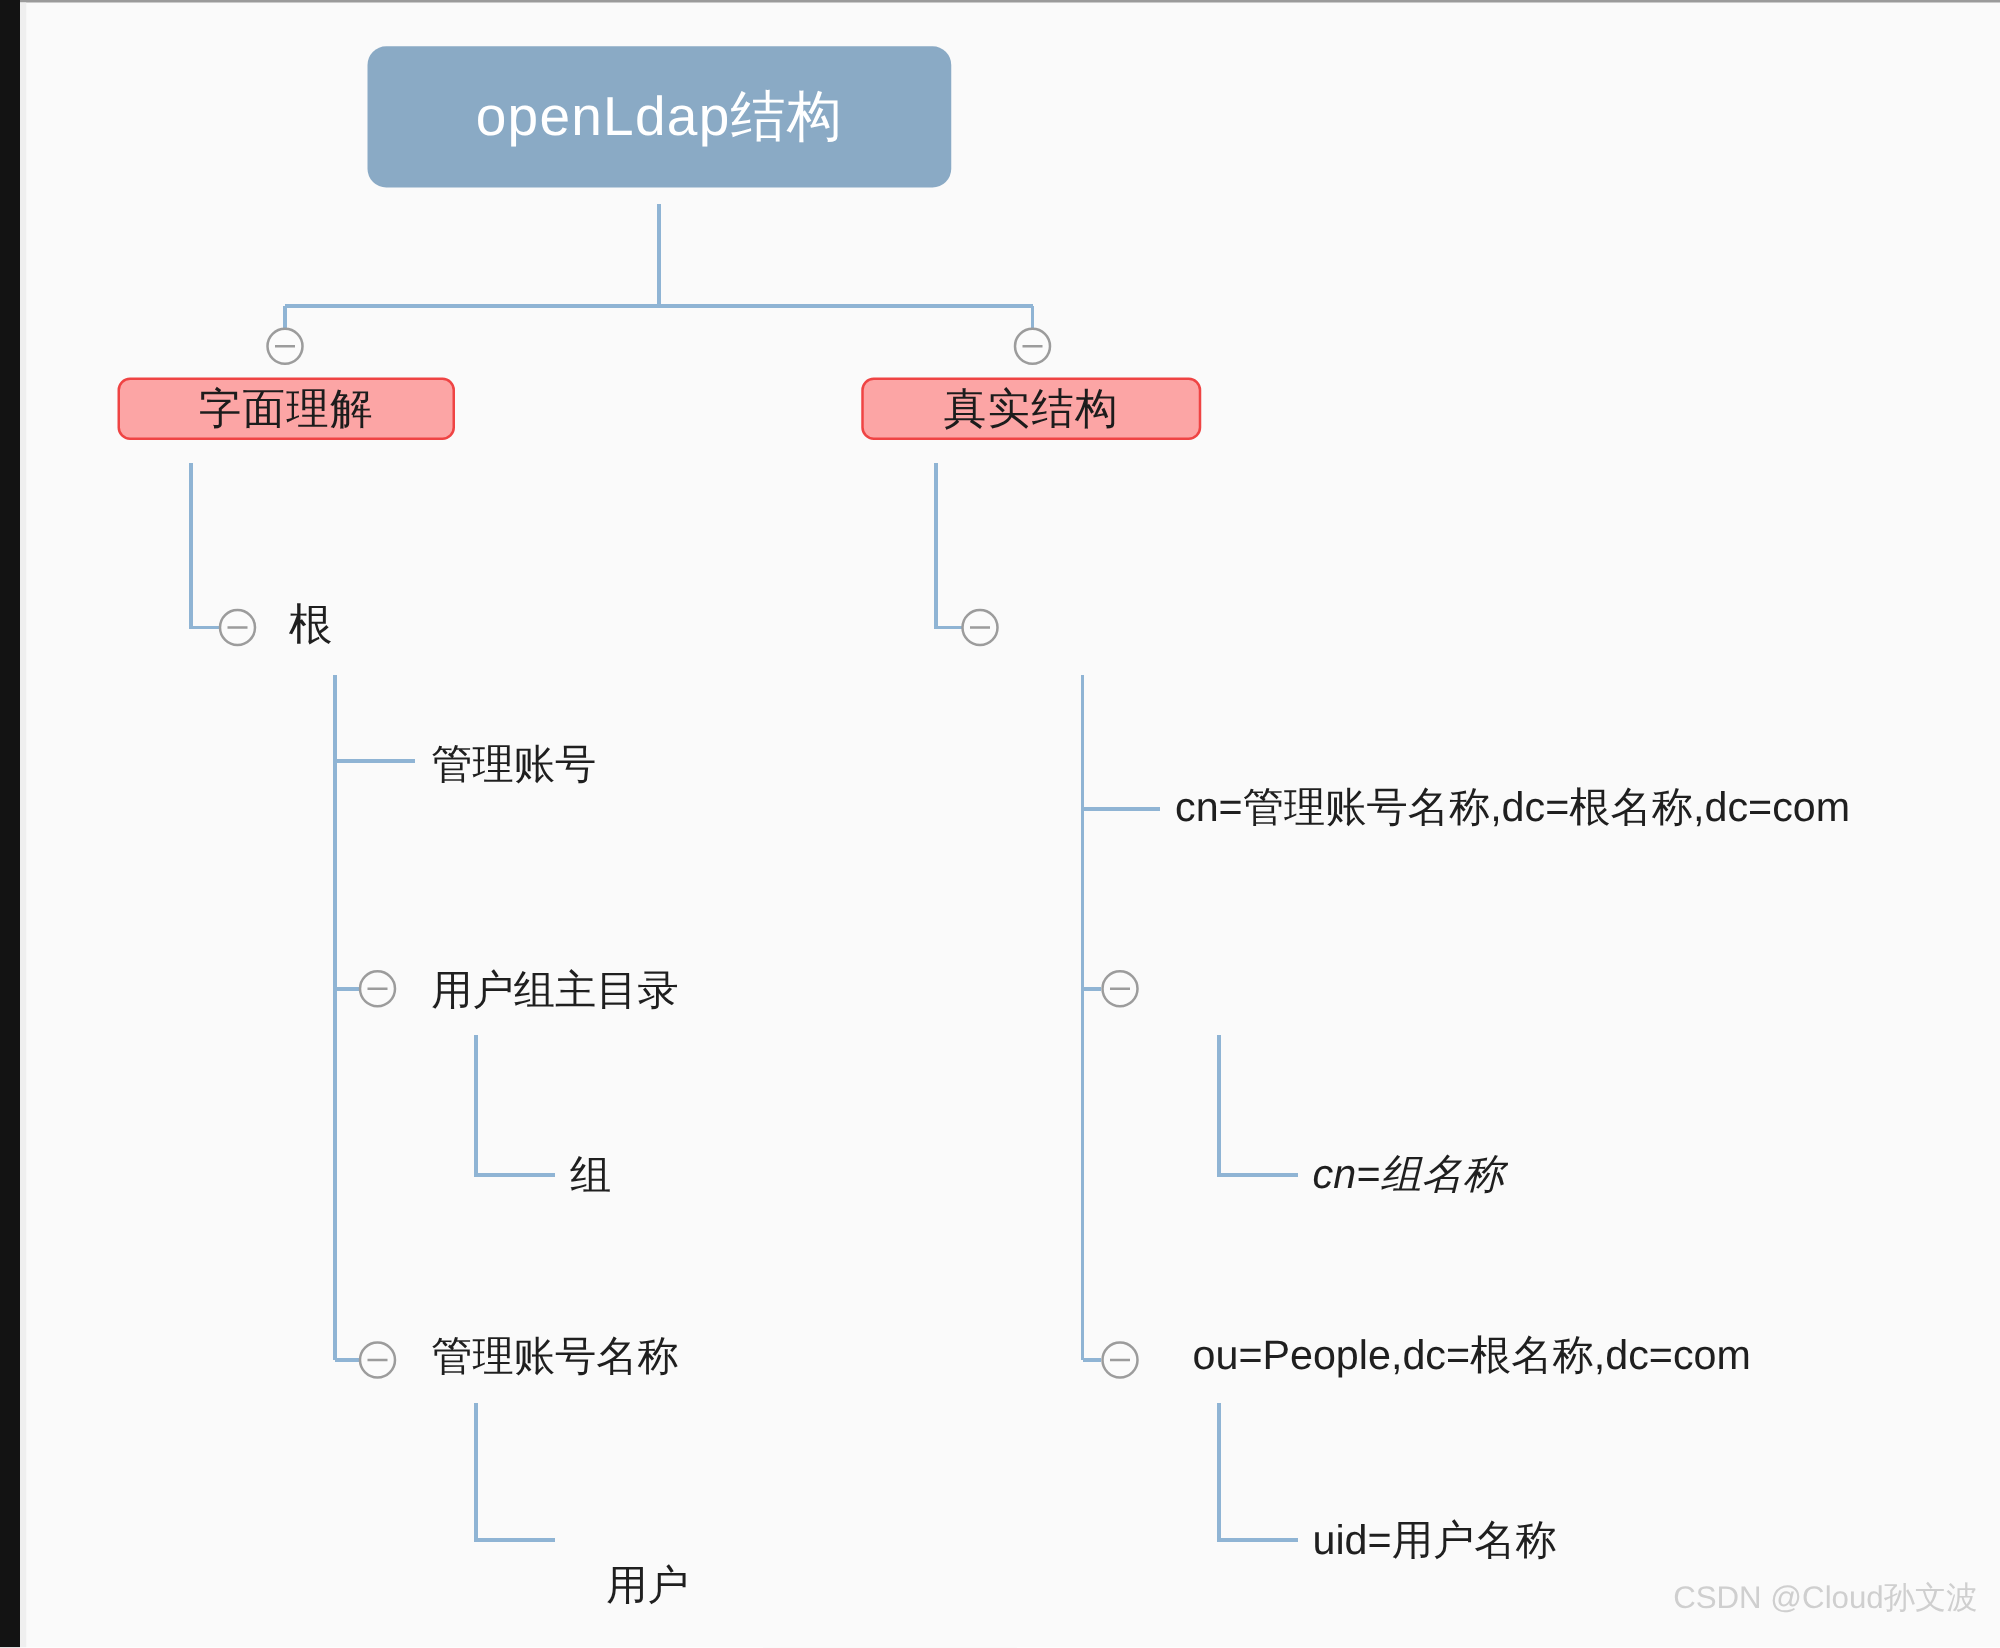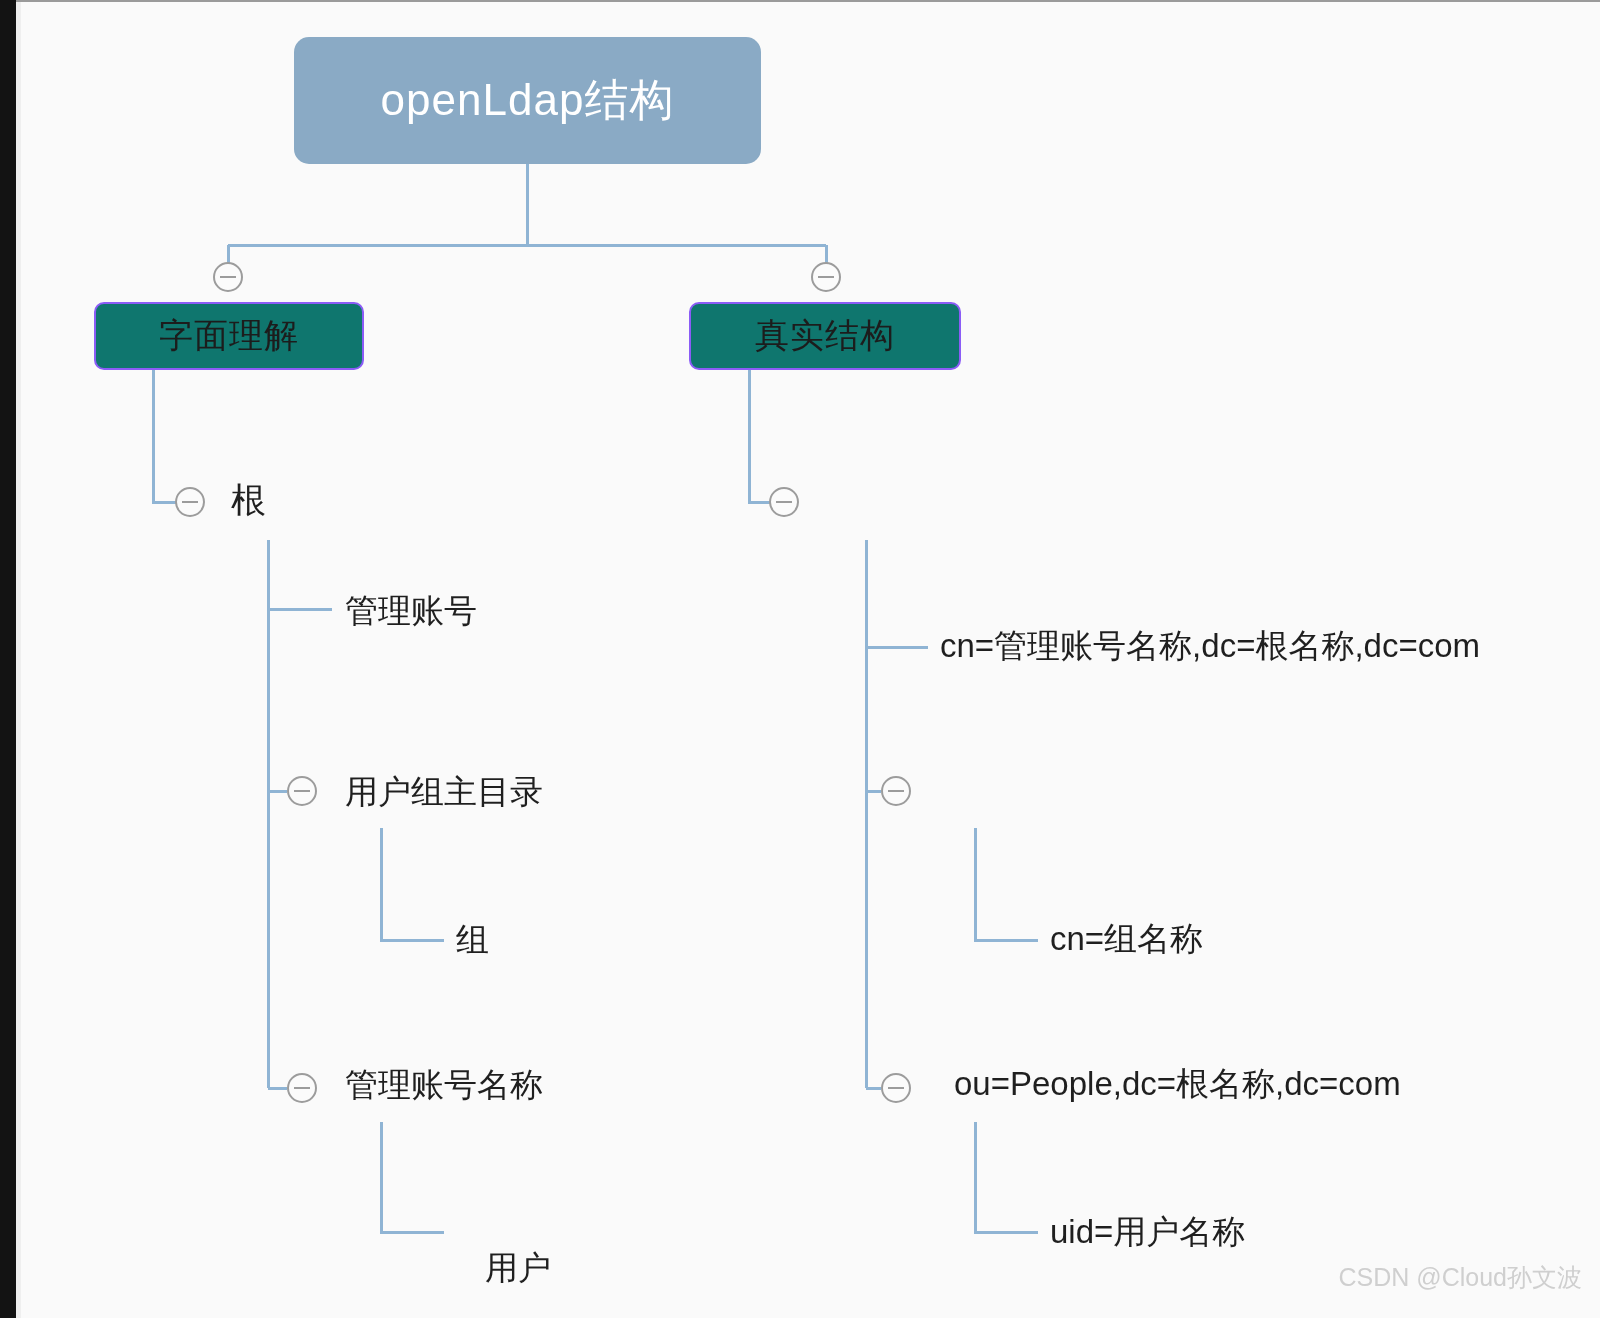--- a/index.html
+++ b/index.html
@@ -53,7 +53,7 @@
     left: 295px;
     top: 38px;
     width: 465px;
-    height: 125px;
+    height: 111px;
     background: #8aaac5;
     border-radius: 14px;
     display: flex;

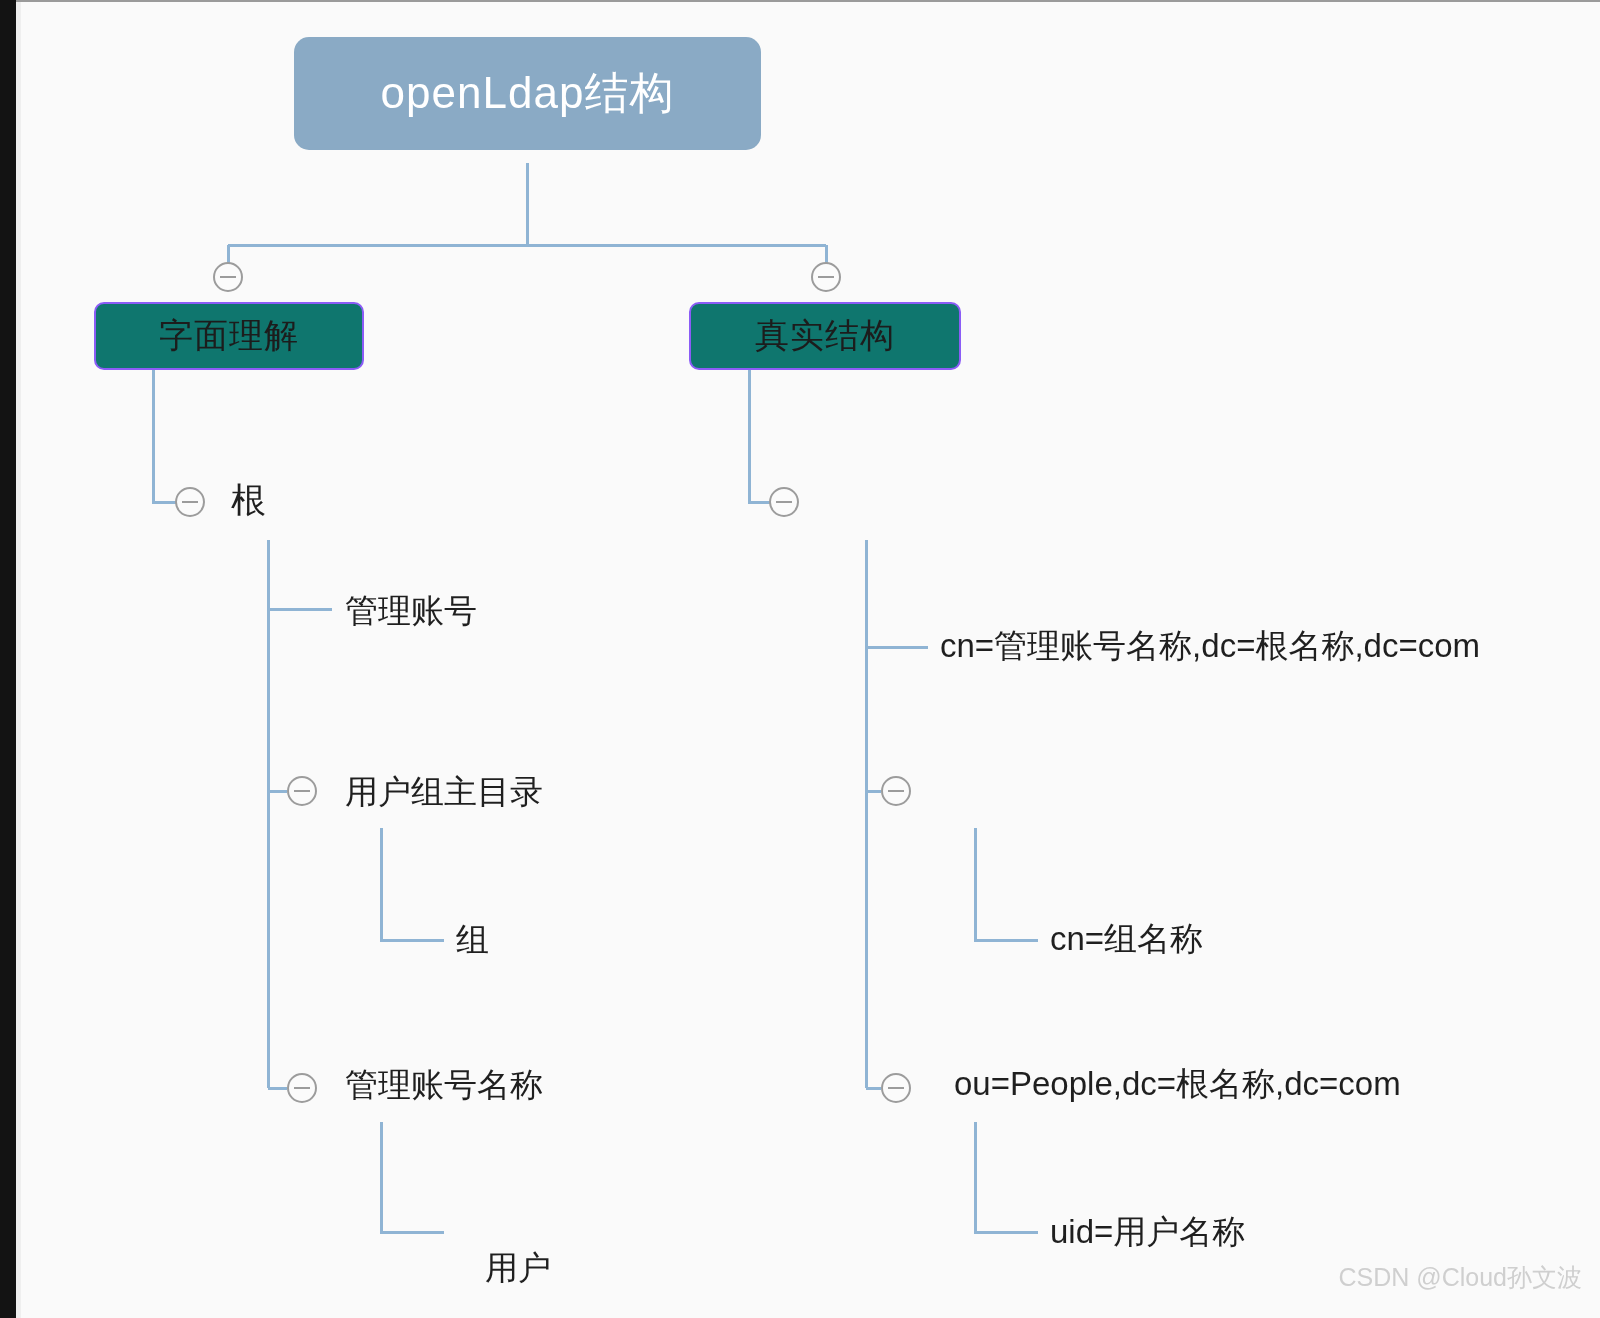--- a/index.html
+++ b/index.html
@@ -68,9 +68,9 @@
   }
 
   .branch-node {
-    height: 68px;
-    background: #0f766e;
-    border: 2px solid #8b5cf6;
+    height: 50px;
+    background: #fca5a5;
+    border: 2px solid #ef4444;
     border-radius: 10px;
     display: flex;
     align-items: center;

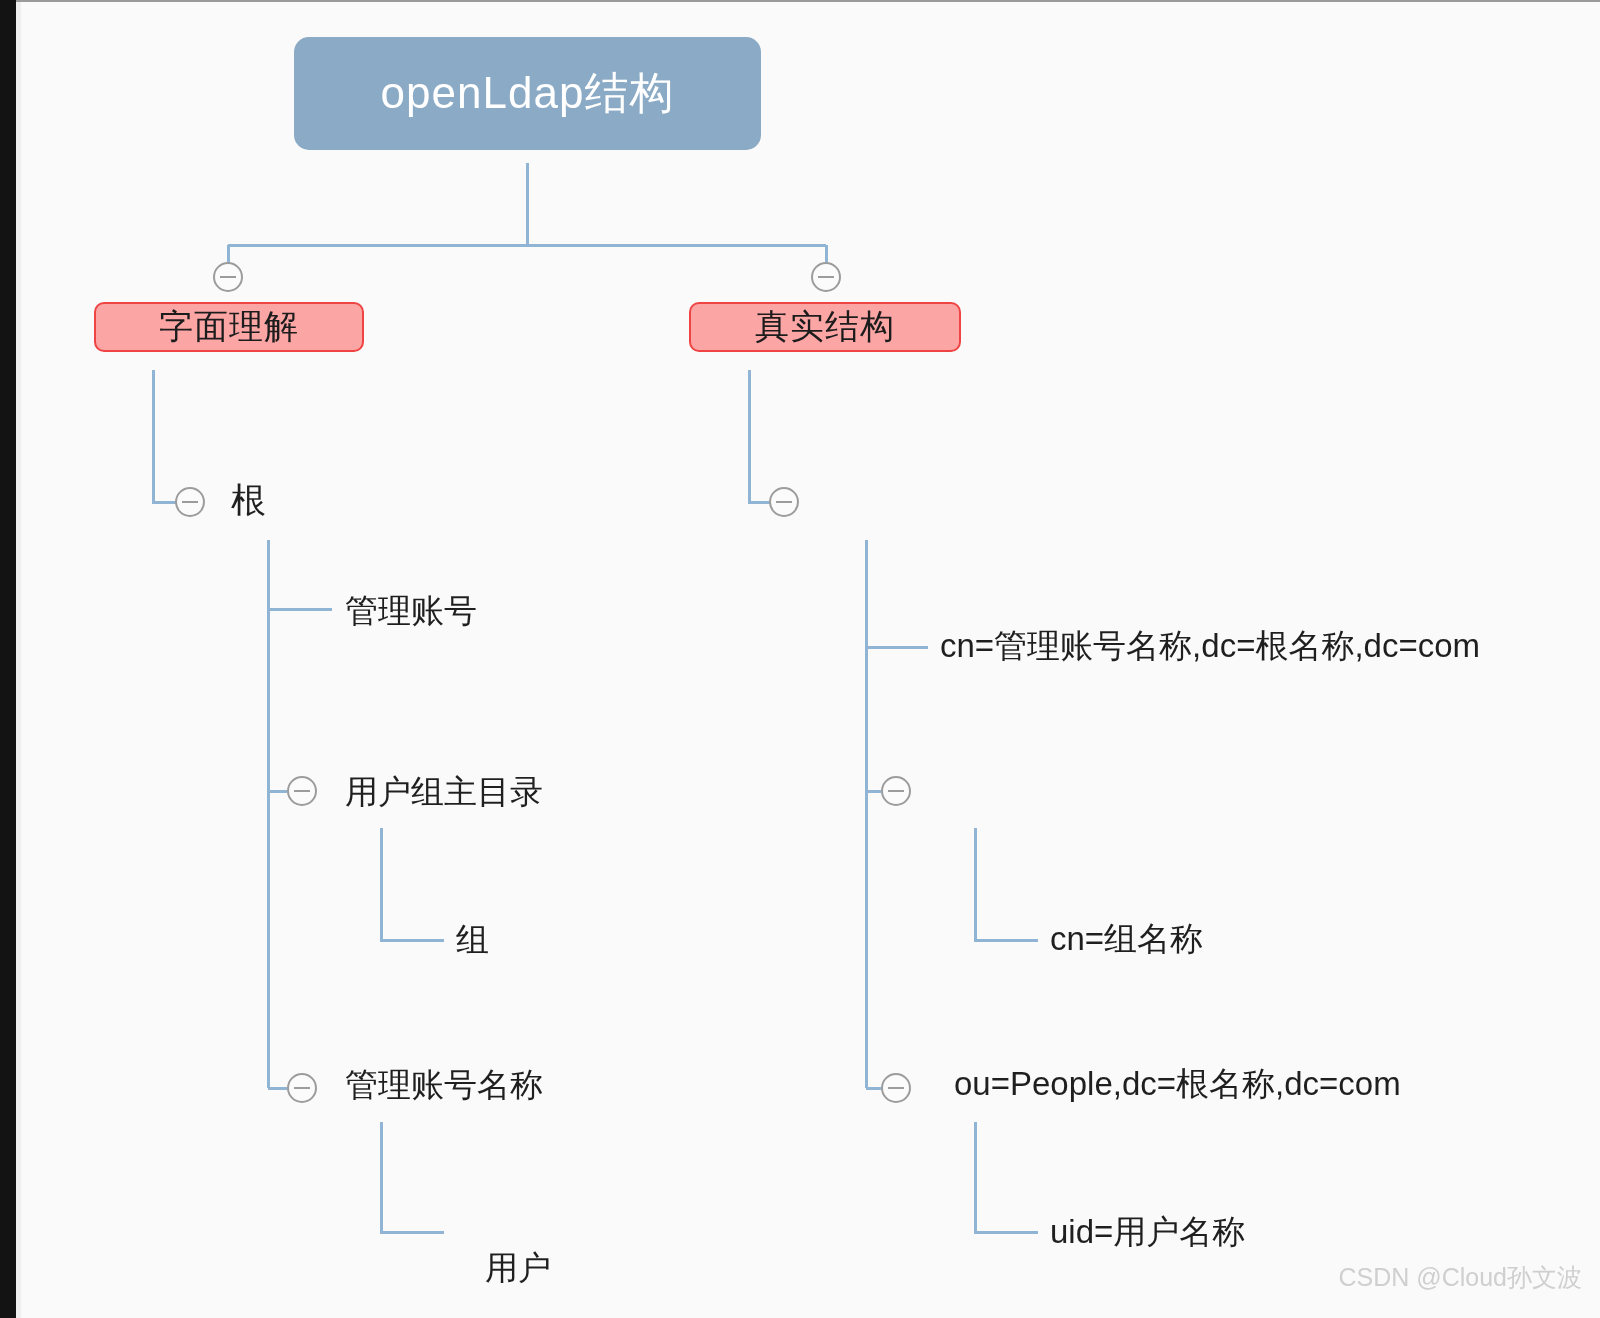--- a/index.html
+++ b/index.html
@@ -211,7 +211,7 @@
 
   <div class="toggle" style="left:881px; top:776px;"></div>
 
-  <div class="text-node t-md" style="left:1050px; top:922px;">cn=组名称</div>
+  <div class="text-node t-md" style="left:1050px; top:922px;font-style:italic;">cn=组名称</div>
 
   <div class="toggle" style="left:881px; top:1073px;"></div>
   <div class="text-node t-md" style="left:954px; top:1067px;">ou=People,dc=根名称,dc=com</div>

